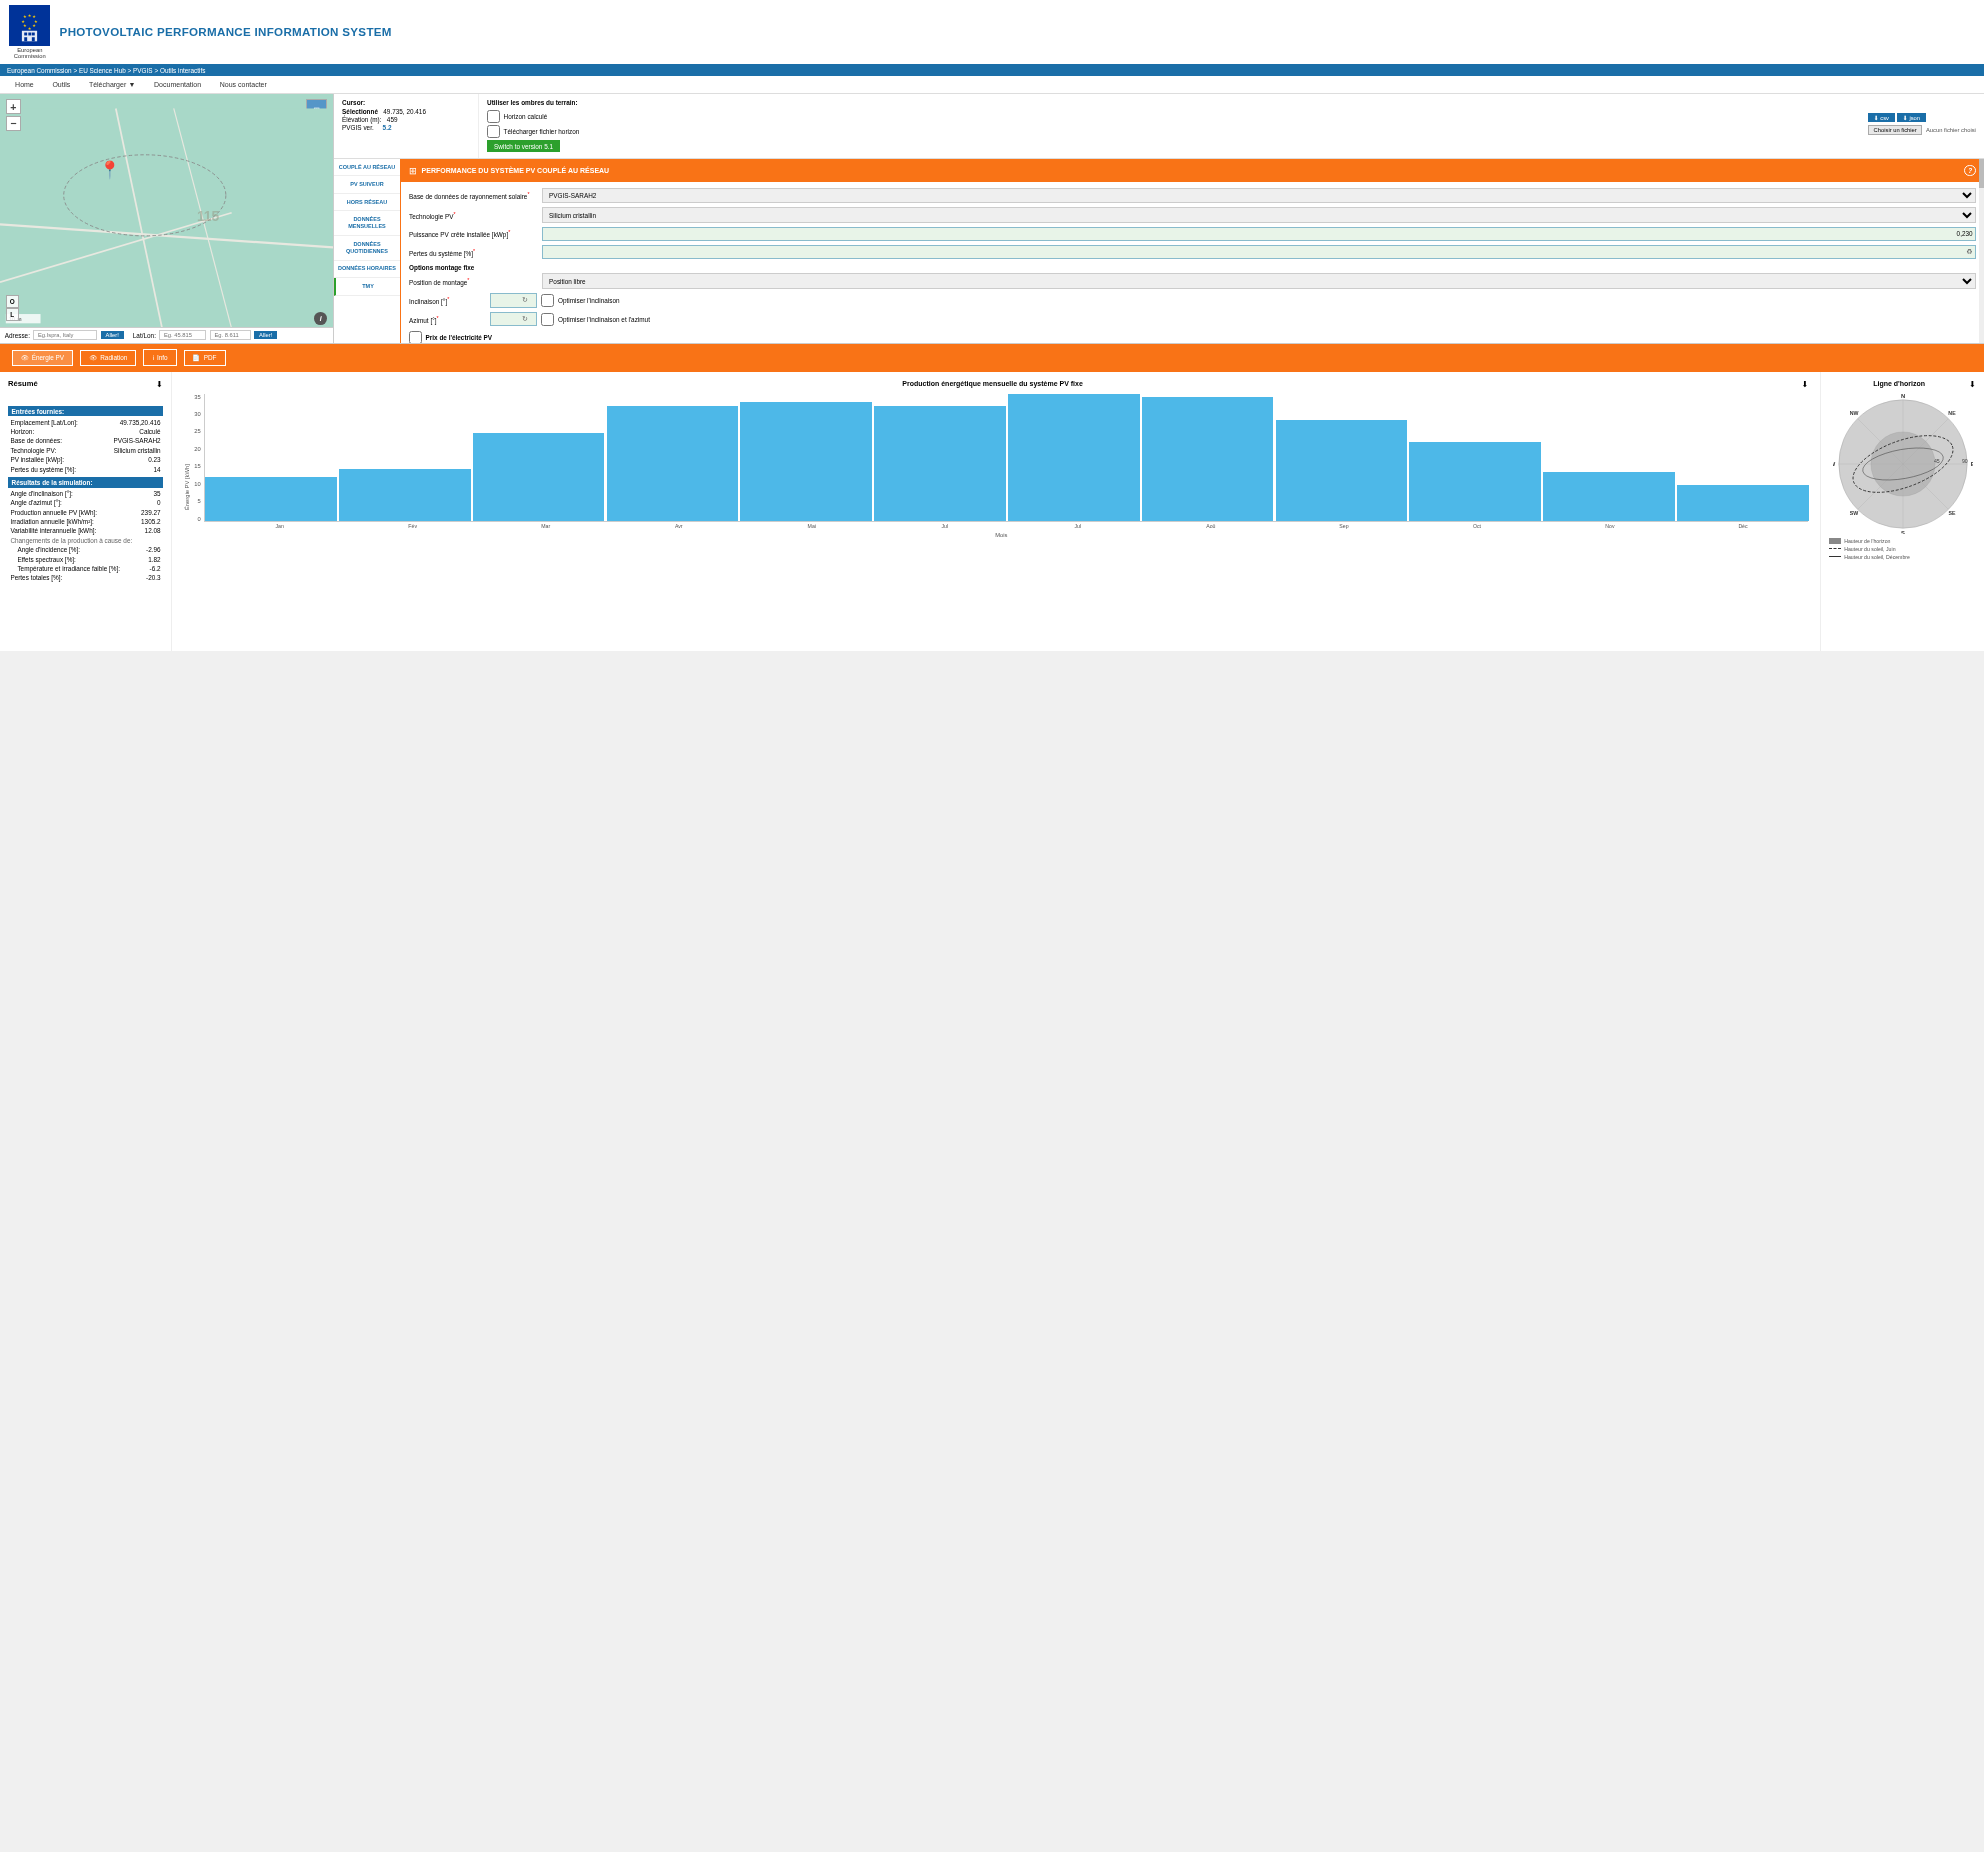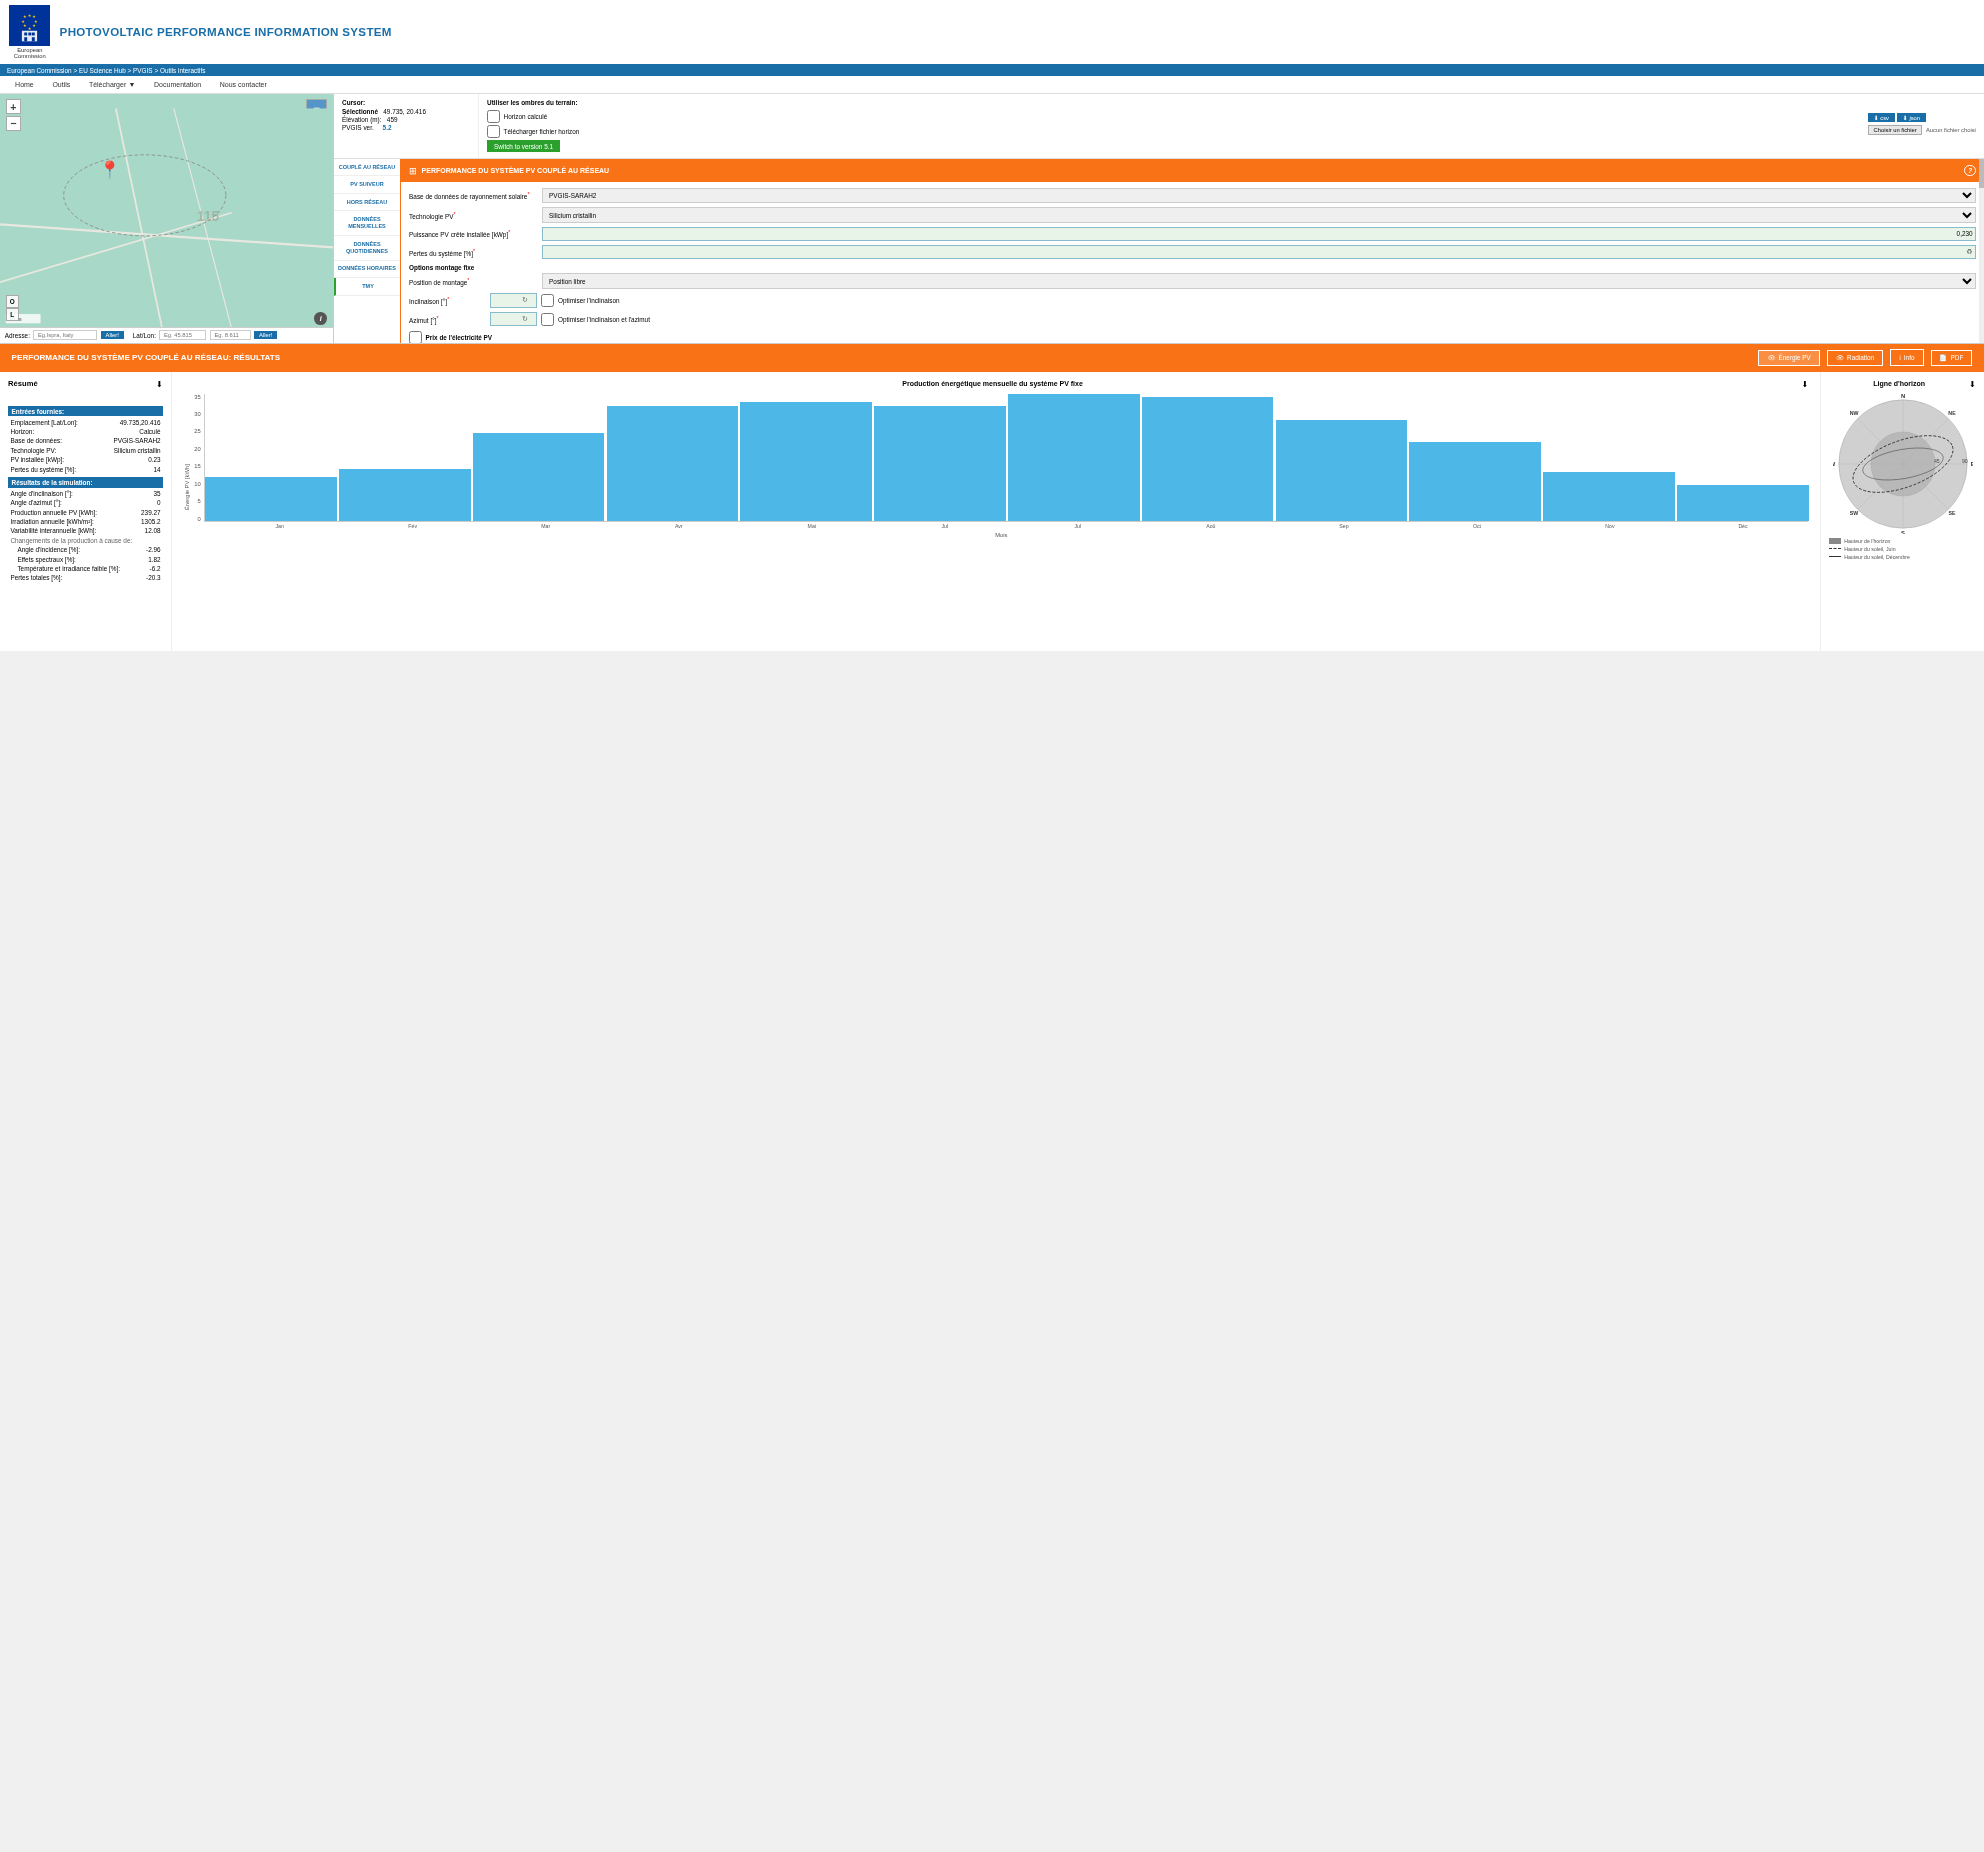--- a/index.html
+++ b/index.html
@@ -287,7 +287,6 @@
 <div>
 
   <div style="background:#f97316; color:white; padding:5.8px 11.6px; display:flex; align-items:center; gap:7px;">
-    <span style="font-size:8.1px; font-weight:bold; flex:1;">PERFORMANCE DU SYSTÈME PV COUPLÉ AU RÉSEAU: RÉSULTATS</span>
     <button style="border:0.6px solid white; background:rgba(255,255,255,0.2); color:white; padding:2.9px 8.1px; font-size:6.4px; cursor:pointer; display:flex; align-items:center; gap:2.9px;">
       <span>👁</span>
       <span>Énergie PV</span>

